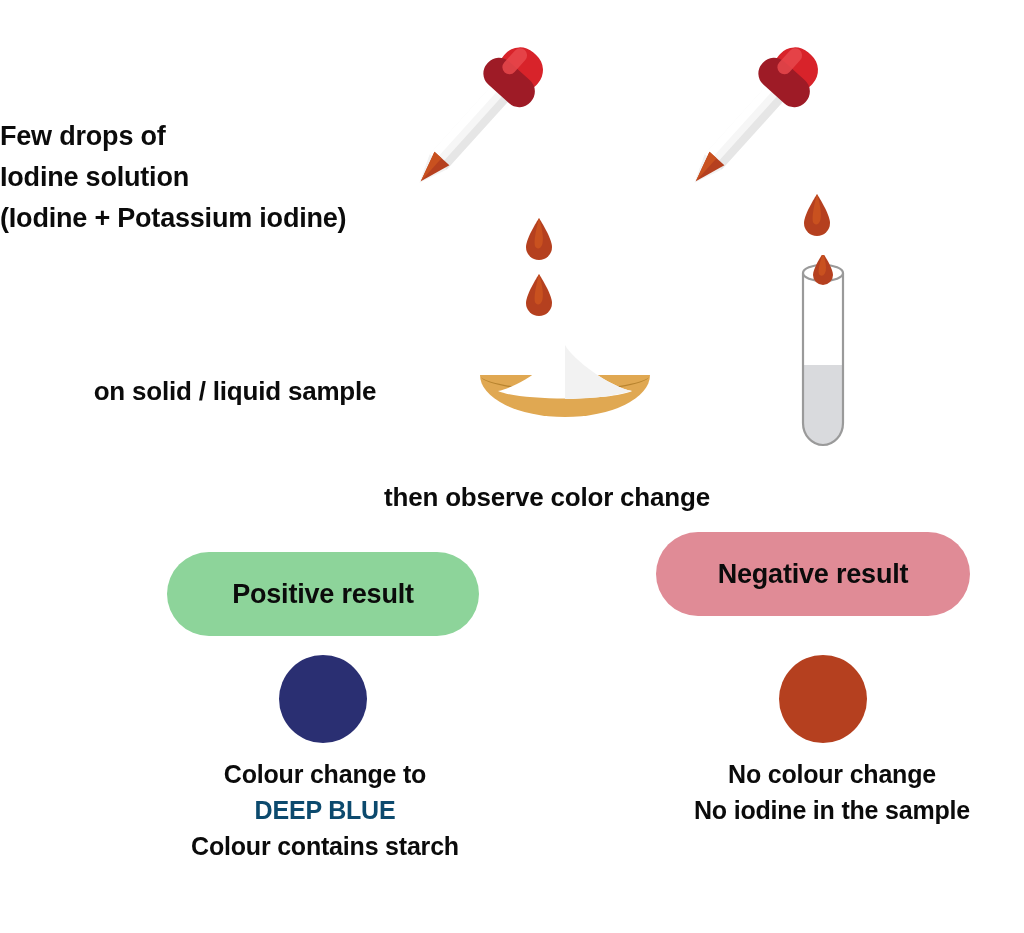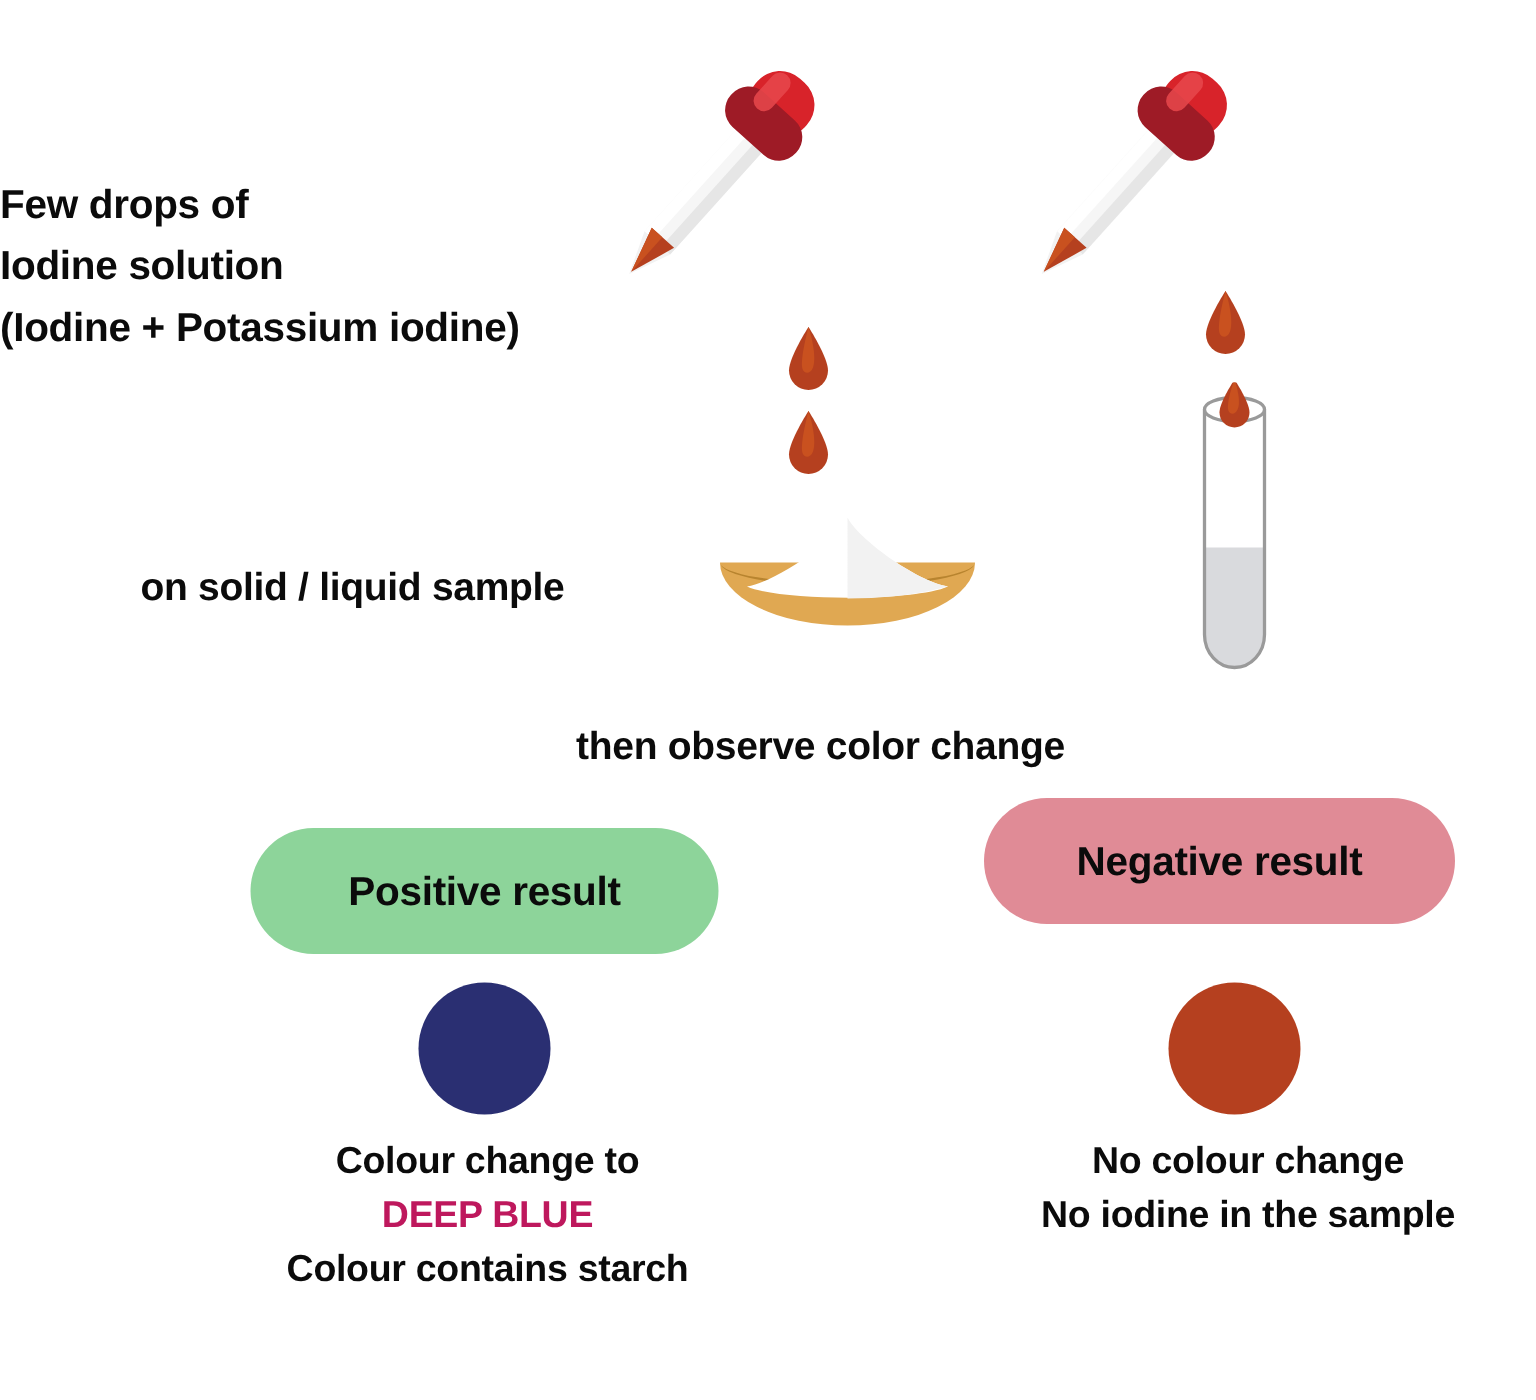--- a/index.html
+++ b/index.html
@@ -203,7 +203,7 @@
   <div class="abs swatch swatch-blue" style="background-color: rgb(42, 47, 114);"></div>
   <div class="abs conclusion conclusion-left">
     <div>Colour change to</div>
-    <div class="deep-blue-text" style="color: #be185d;">DEEP BLUE</div>
+    <div class="deep-blue-text" style="color: #0c4a6e;">DEEP BLUE</div>
     <div>Colour contains starch</div>
   </div>
 

